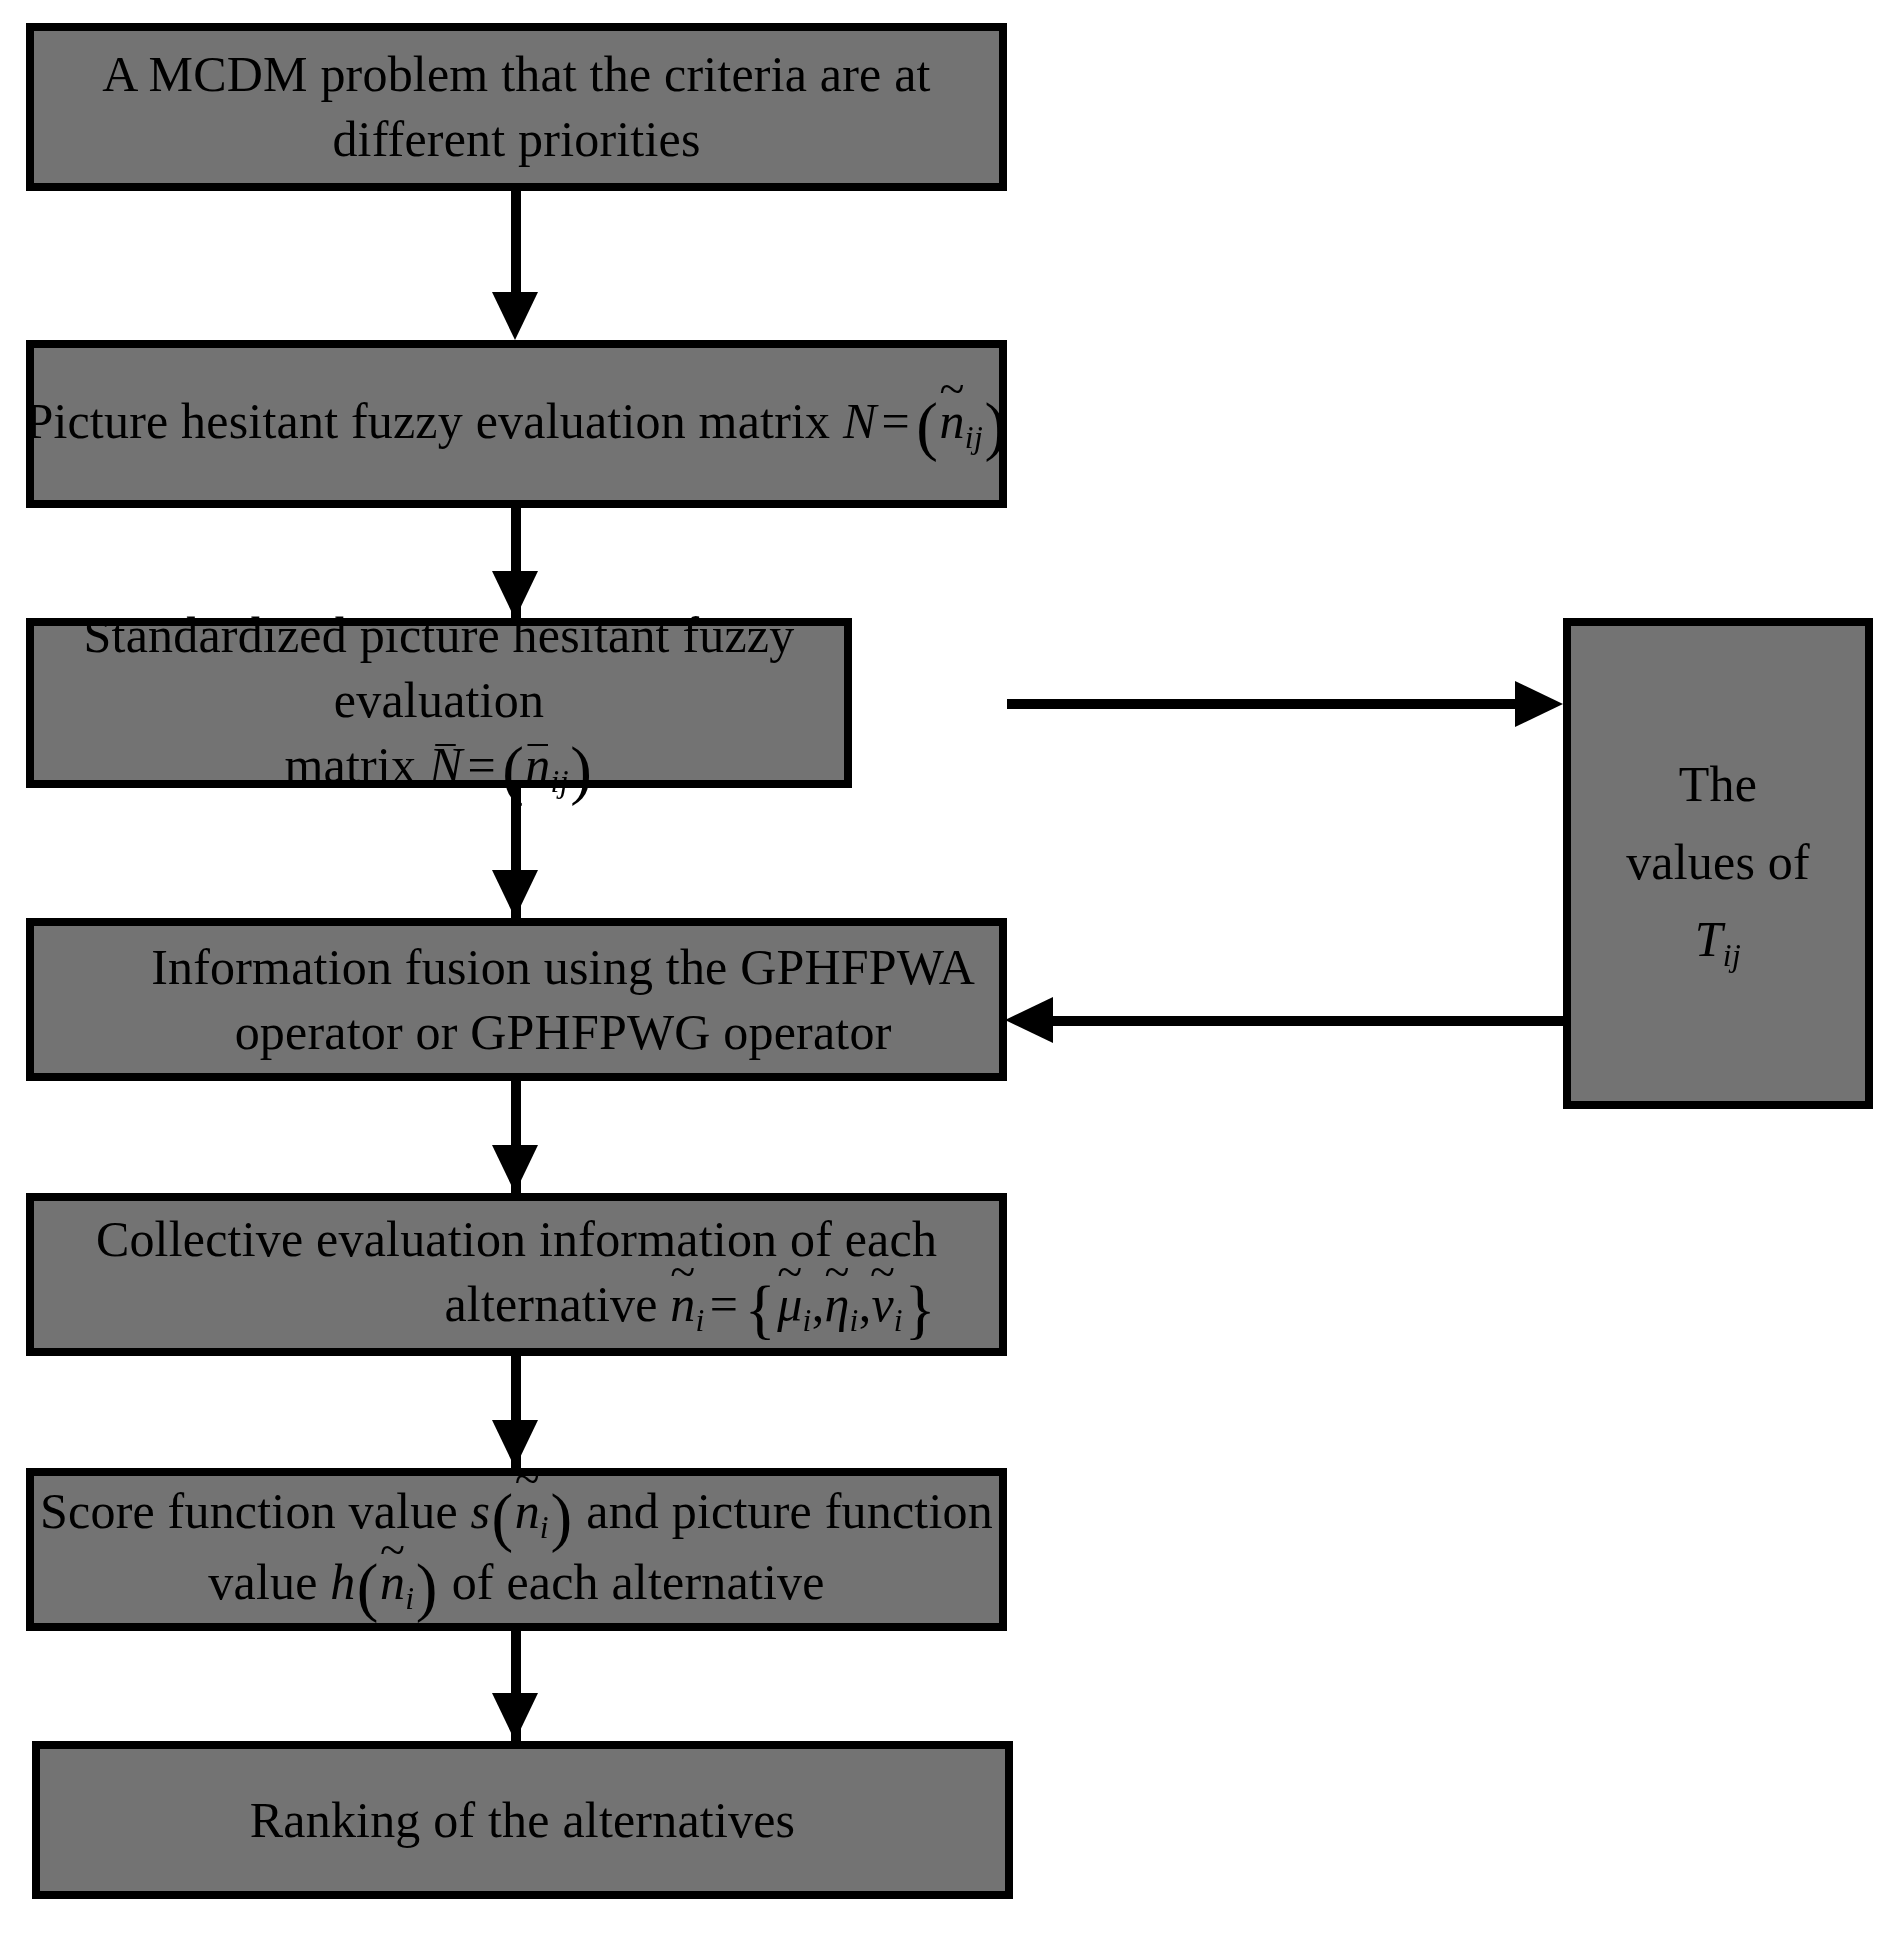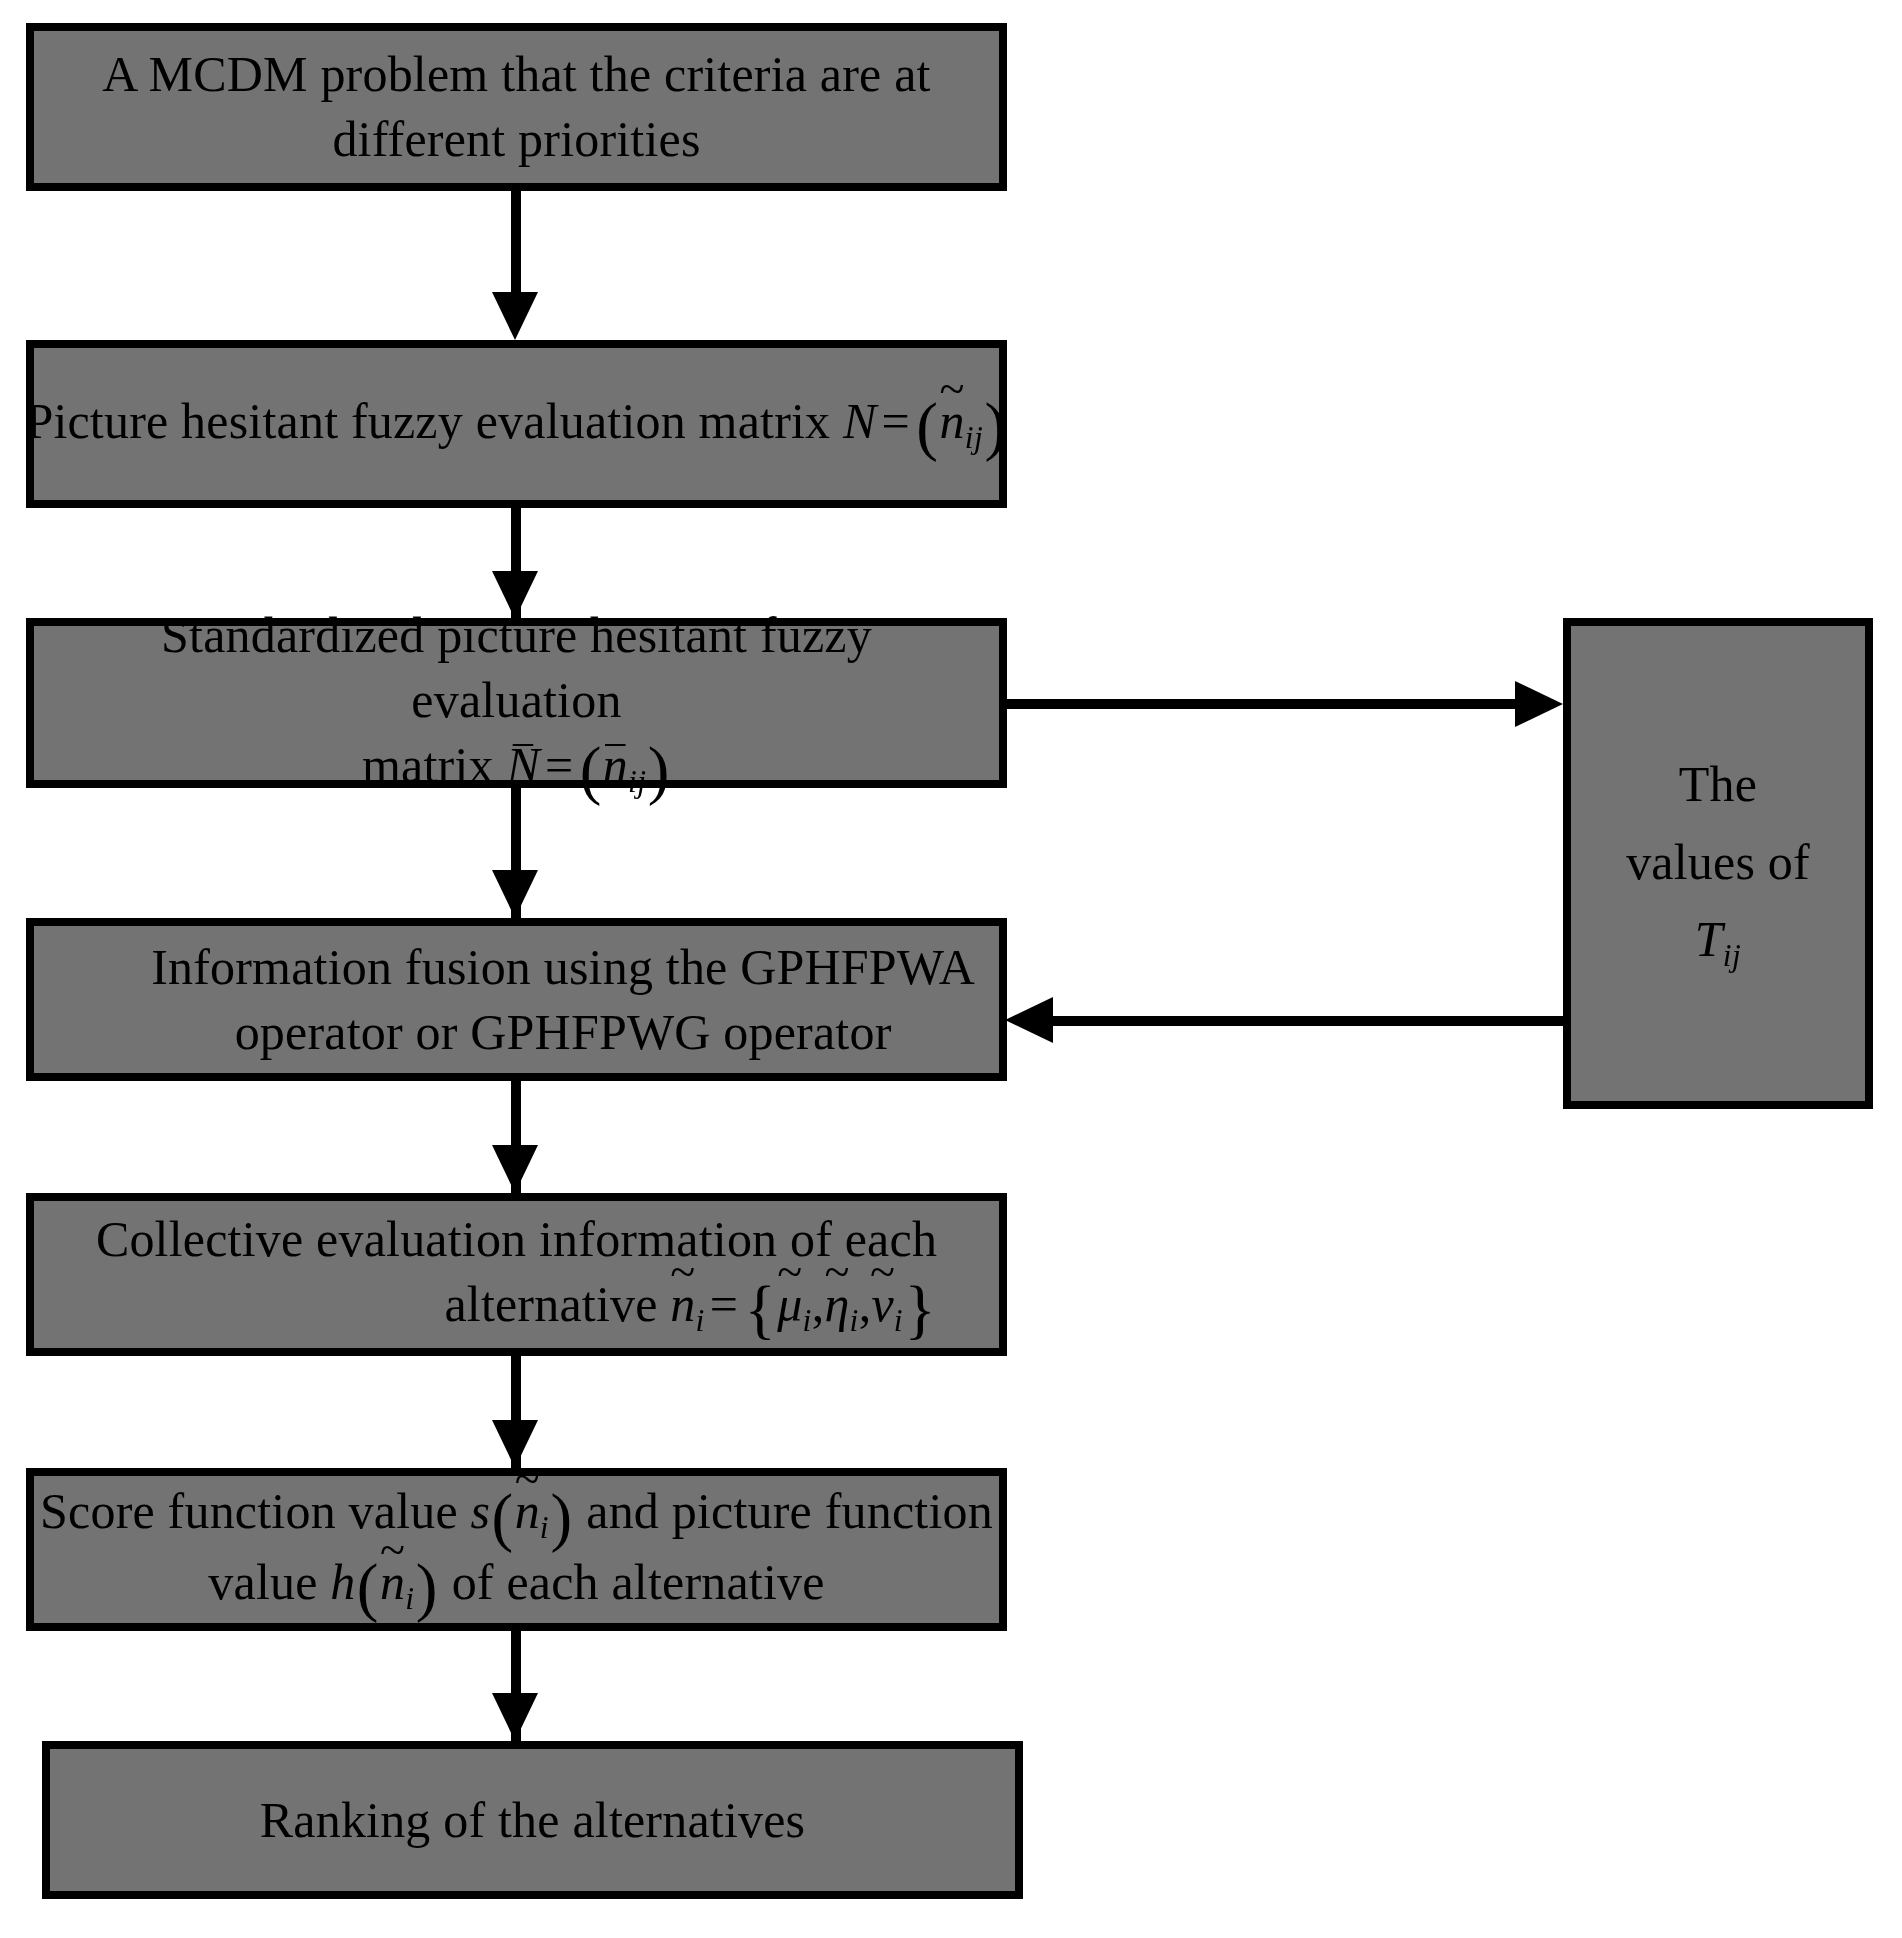--- a/index.html
+++ b/index.html
@@ -35,7 +35,7 @@
   
   #box-problem      { left: 26px;  top: 23px;   width: 981px; height: 168px; }
   #box-matrix       { left: 26px;  top: 340px;  width: 981px; height: 168px; }
-  #box-standardized { left: 26px;  top: 618px;  width: 981px; height: 170px; }
+  #box-standardized { left: 26px;  top: 618px;  width: 826px; height: 170px; }
   #box-fusion       { left: 26px;  top: 918px;  width: 981px; height: 163px; justify-content: flex-end; }
   #box-collective   { left: 26px;  top: 1193px; width: 981px; height: 163px; text-align: right; }
   #box-score        { left: 26px;  top: 1468px; width: 981px; height: 163px; }

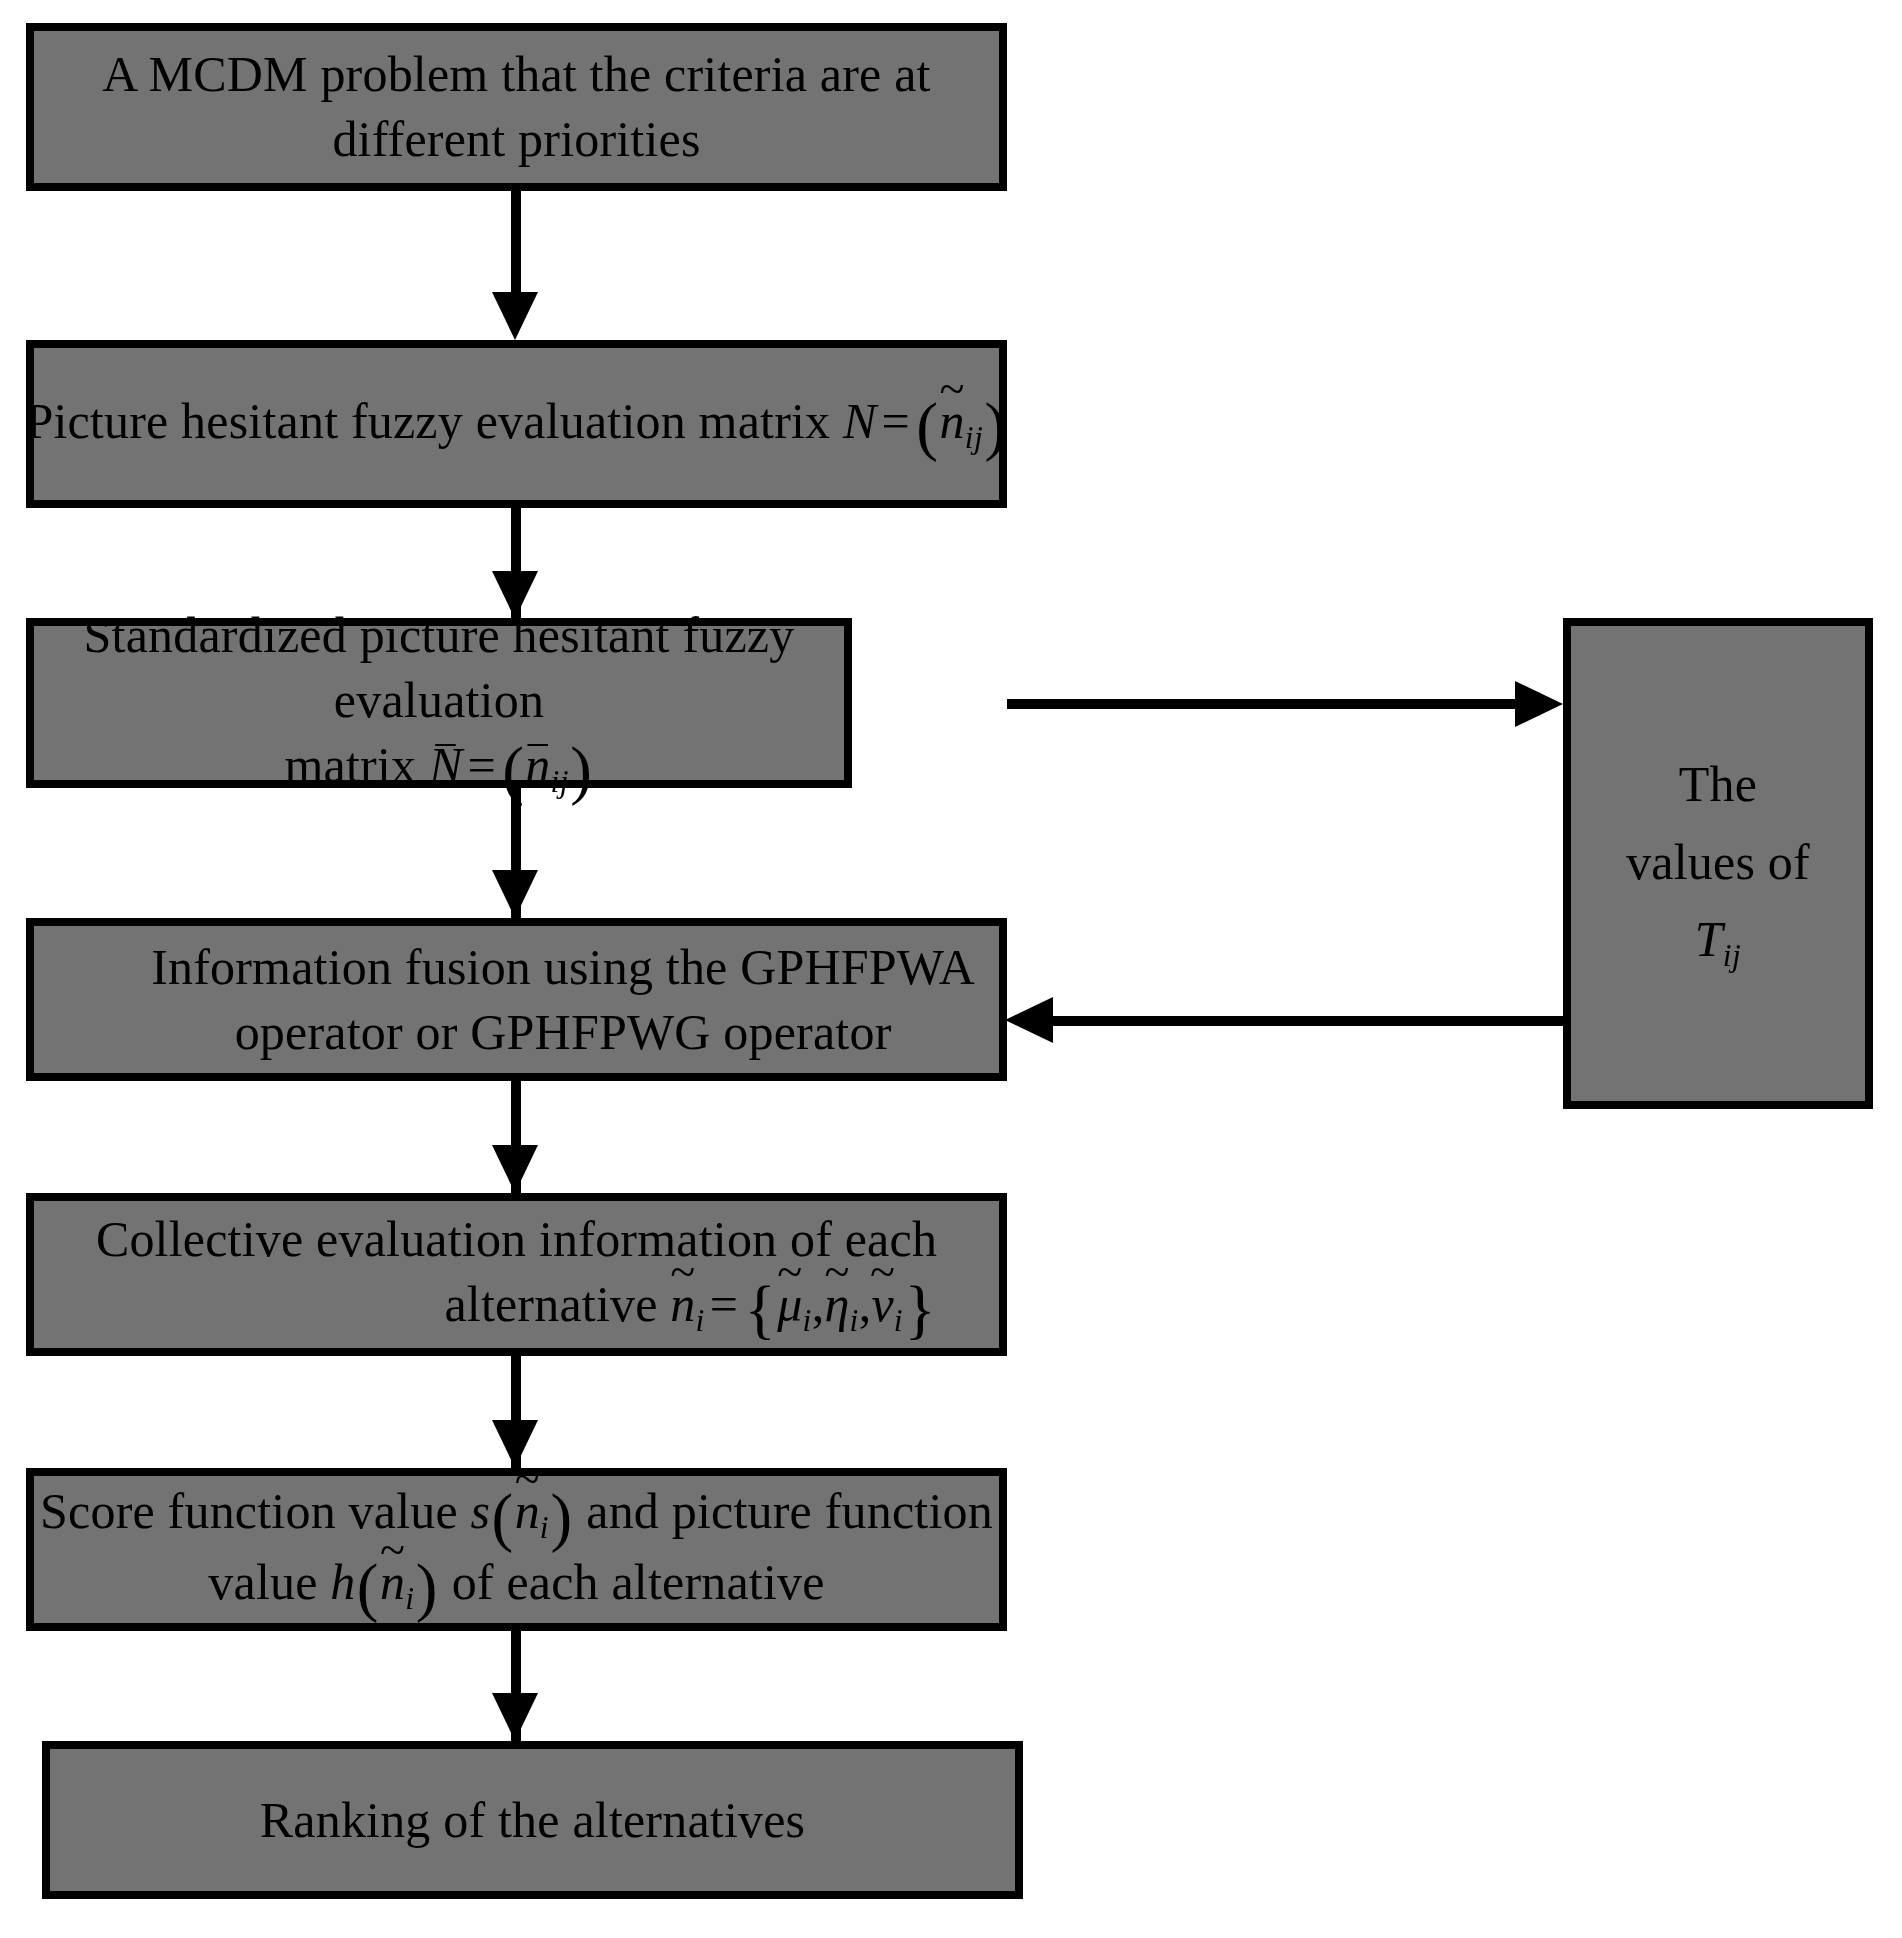--- a/index.html
+++ b/index.html
@@ -39,7 +39,7 @@
   #box-fusion       { left: 26px;  top: 918px;  width: 981px; height: 163px; justify-content: flex-end; }
   #box-collective   { left: 26px;  top: 1193px; width: 981px; height: 163px; text-align: right; }
   #box-score        { left: 26px;  top: 1468px; width: 981px; height: 163px; }
-  #box-ranking      { left: 42px;  top: 1741px; width: 981px; height: 158px; }
+  #box-ranking      { left: 32px;  top: 1741px; width: 981px; height: 158px; }
   
   #box-tvalues      { left: 1563px; top: 618px; width: 310px; height: 491px; }
   #box-tvalues .body { font-size: 50px; line-height: 1.55; }

